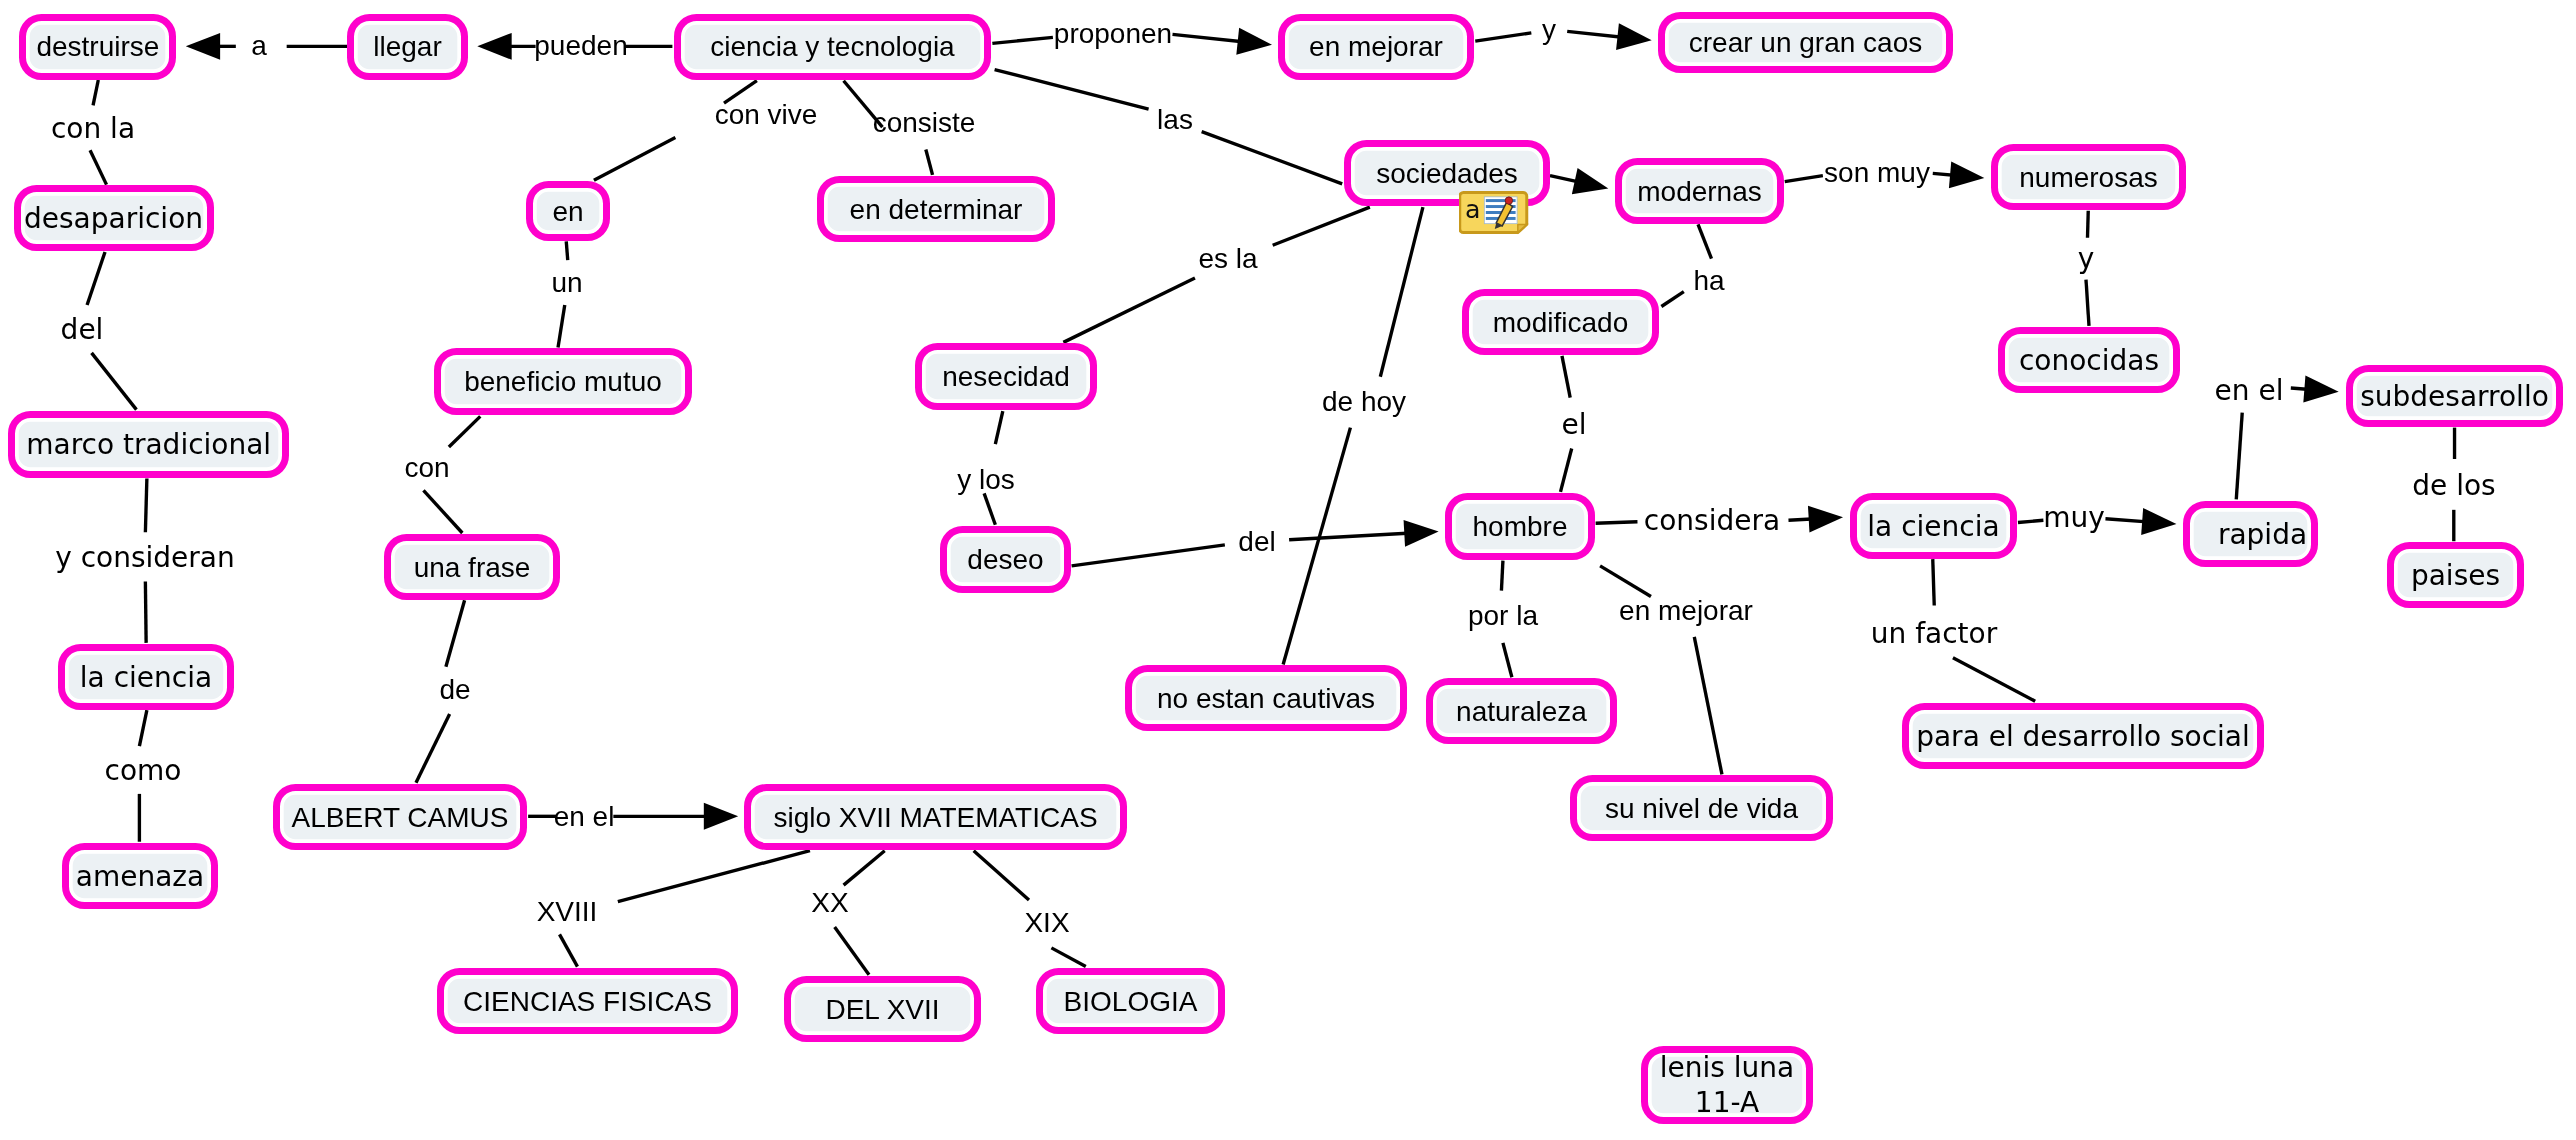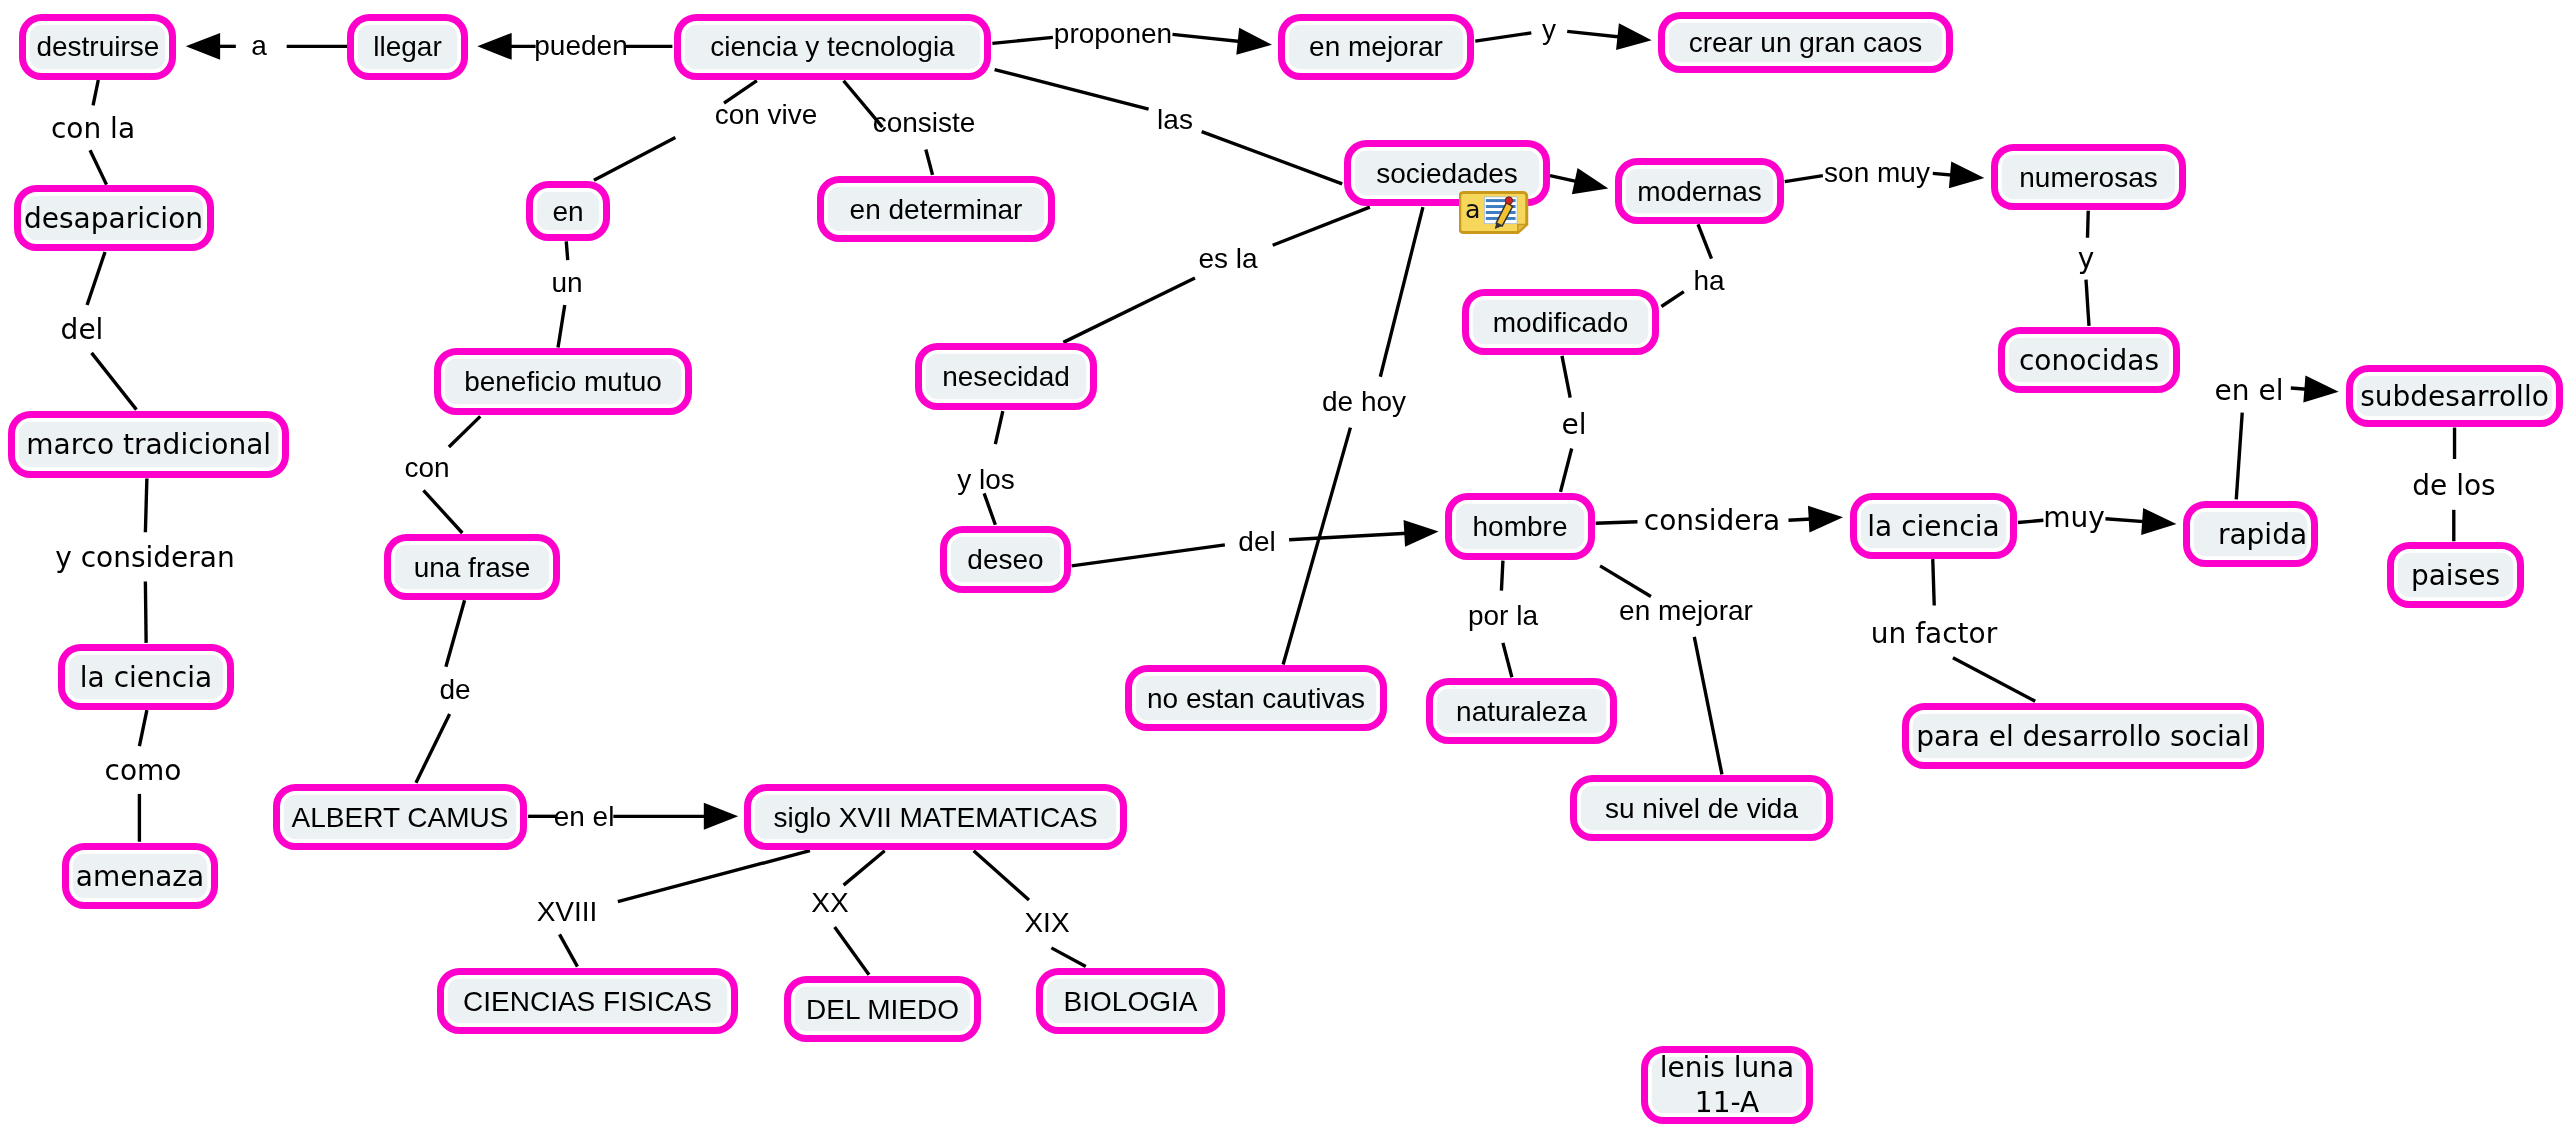--- a/index.html
+++ b/index.html
@@ -179,7 +179,7 @@
     <div class="node" style="left: 2387px; top: 542px; width: 137px; height: 66px; border-color: rgb(255, 0, 204); background: rgb(236, 241, 244);">paises</div>
     <div class="node narrow" style="left: 915px; top: 343px; width: 182px; height: 67px; border-color: rgb(255, 0, 204); background: rgb(236, 241, 244);">nesecidad</div>
     <div class="node narrow" style="left: 940px; top: 526px; width: 131px; height: 67px; border-color: rgb(255, 0, 204); background: rgb(236, 241, 244);">deseo</div>
-    <div class="node narrow" style="left: 1125px; top: 665px; width: 262px; height: 66px; border-color: rgb(255, 0, 204); background: rgb(236, 241, 244); text-align: right;">no estan cautivas</div>
+    <div class="node narrow" style="left: 1125px; top: 665px; width: 282px; height: 66px; border-color: rgb(255, 0, 204); background: rgb(236, 241, 244); text-align: right;">no estan cautivas</div>
     <div class="node narrow" style="left: 1426px; top: 678px; width: 191px; height: 66px; border-color: rgb(255, 0, 204); background: rgb(236, 241, 244);">naturaleza</div>
     <div class="node narrow" style="left: 1570px; top: 775px; width: 263px; height: 66px; border-color: rgb(255, 0, 204); background: rgb(236, 241, 244);">su nivel de vida</div>
     <div class="node" style="left: 1902px; top: 703px; width: 362px; height: 66px; border-color: rgb(255, 0, 204); background: rgb(236, 241, 244);">para el desarrollo social</div>

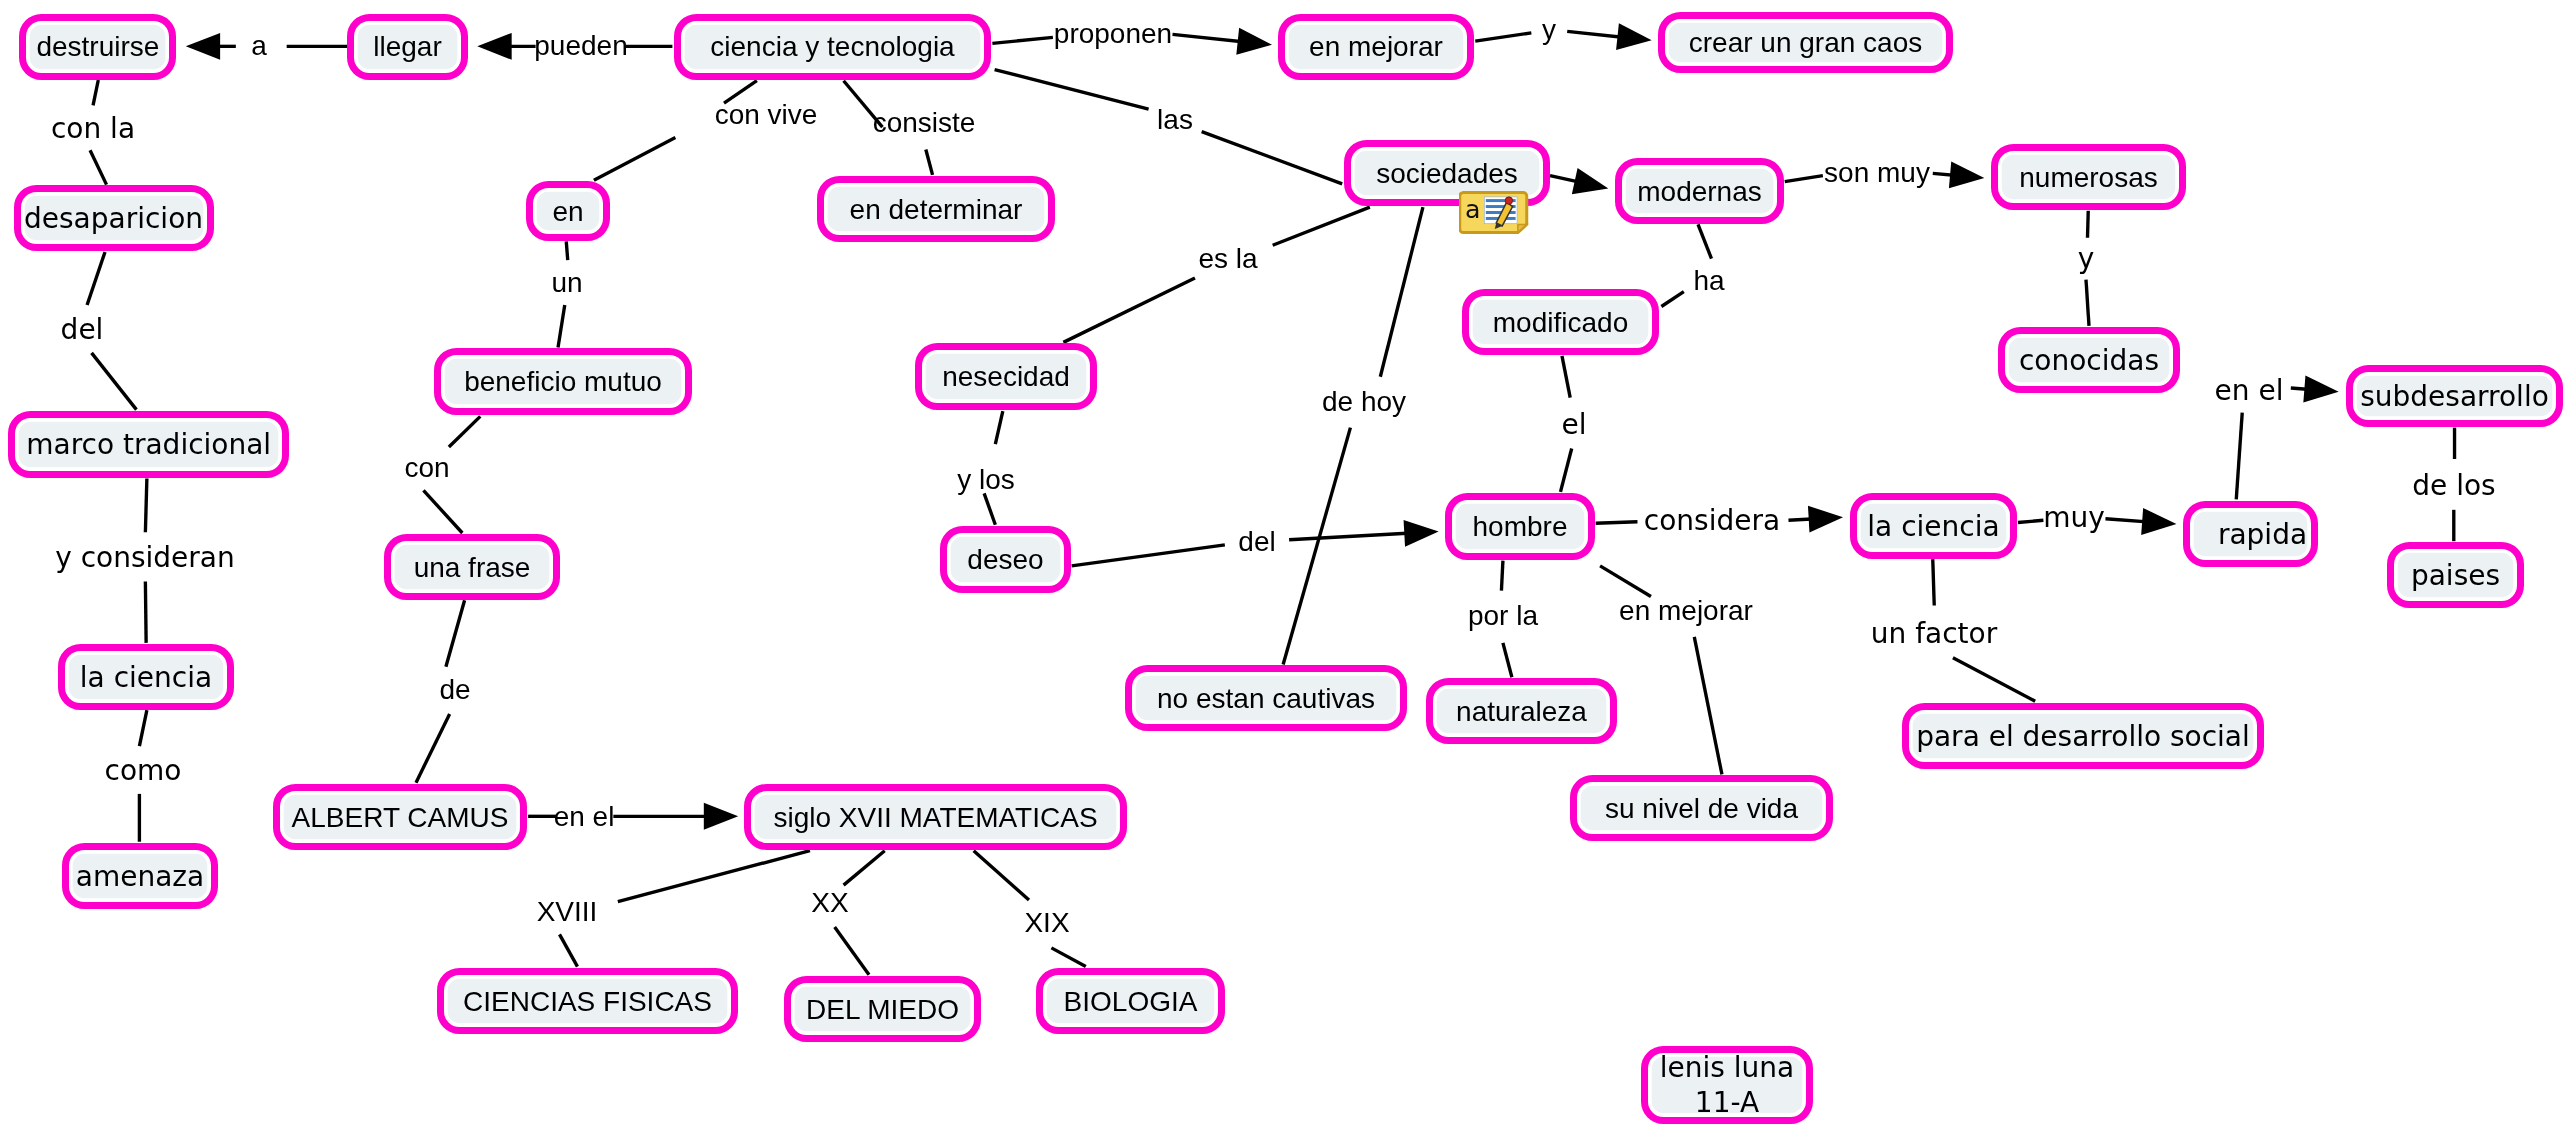--- a/index.html
+++ b/index.html
@@ -165,7 +165,7 @@
     <div class="node narrow" style="left: 273px; top: 784px; width: 254px; height: 66px; border-color: rgb(255, 0, 204); background: rgb(236, 241, 244);">ALBERT CAMUS</div>
     <div class="node narrow" style="left: 744px; top: 784px; width: 383px; height: 66px; border-color: rgb(255, 0, 204); background: rgb(236, 241, 244);">siglo XVII MATEMATICAS</div>
     <div class="node narrow" style="left: 437px; top: 968px; width: 301px; height: 66px; border-color: rgb(255, 0, 204); background: rgb(236, 241, 244);">CIENCIAS FISICAS</div>
-    <div class="node narrow" style="left: 784px; top: 976px; width: 197px; height: 66px; border-color: rgb(255, 0, 204); background: rgb(236, 241, 244);">DEL MIEDO</div>
+    <div class="node narrow" style="left: 784px; top: 976px; width: 197px; height: 66px; border-color: rgb(255, 0, 204); background: rgb(236, 241, 244);">DEL XVII</div>
     <div class="node narrow" style="left: 1036px; top: 968px; width: 189px; height: 66px; border-color: rgb(255, 0, 204); background: rgb(236, 241, 244);">BIOLOGIA</div>
     <div class="node narrow" style="left: 1344px; top: 140px; width: 206px; height: 66px; border-color: rgb(255, 0, 204); background: rgb(236, 241, 244);">sociedades</div>
     <div class="node narrow" style="left: 1615px; top: 158px; width: 169px; height: 66px; border-color: rgb(255, 0, 204); background: rgb(236, 241, 244);">modernas</div>

